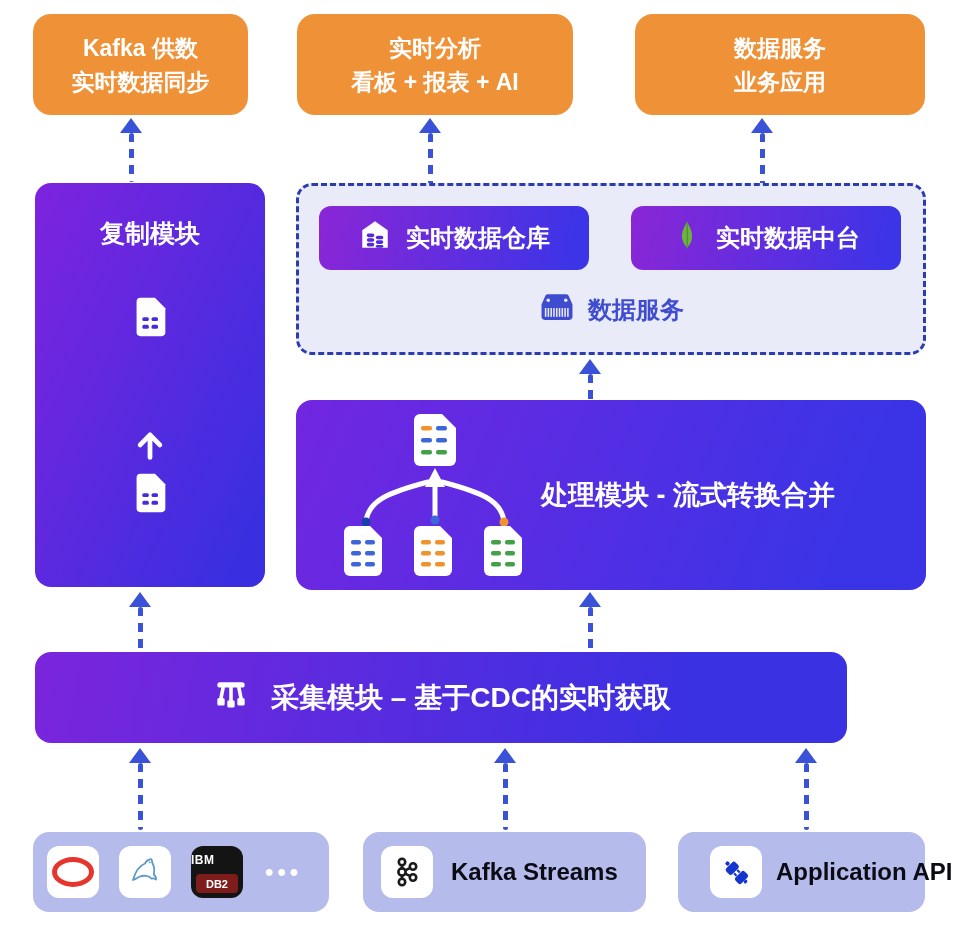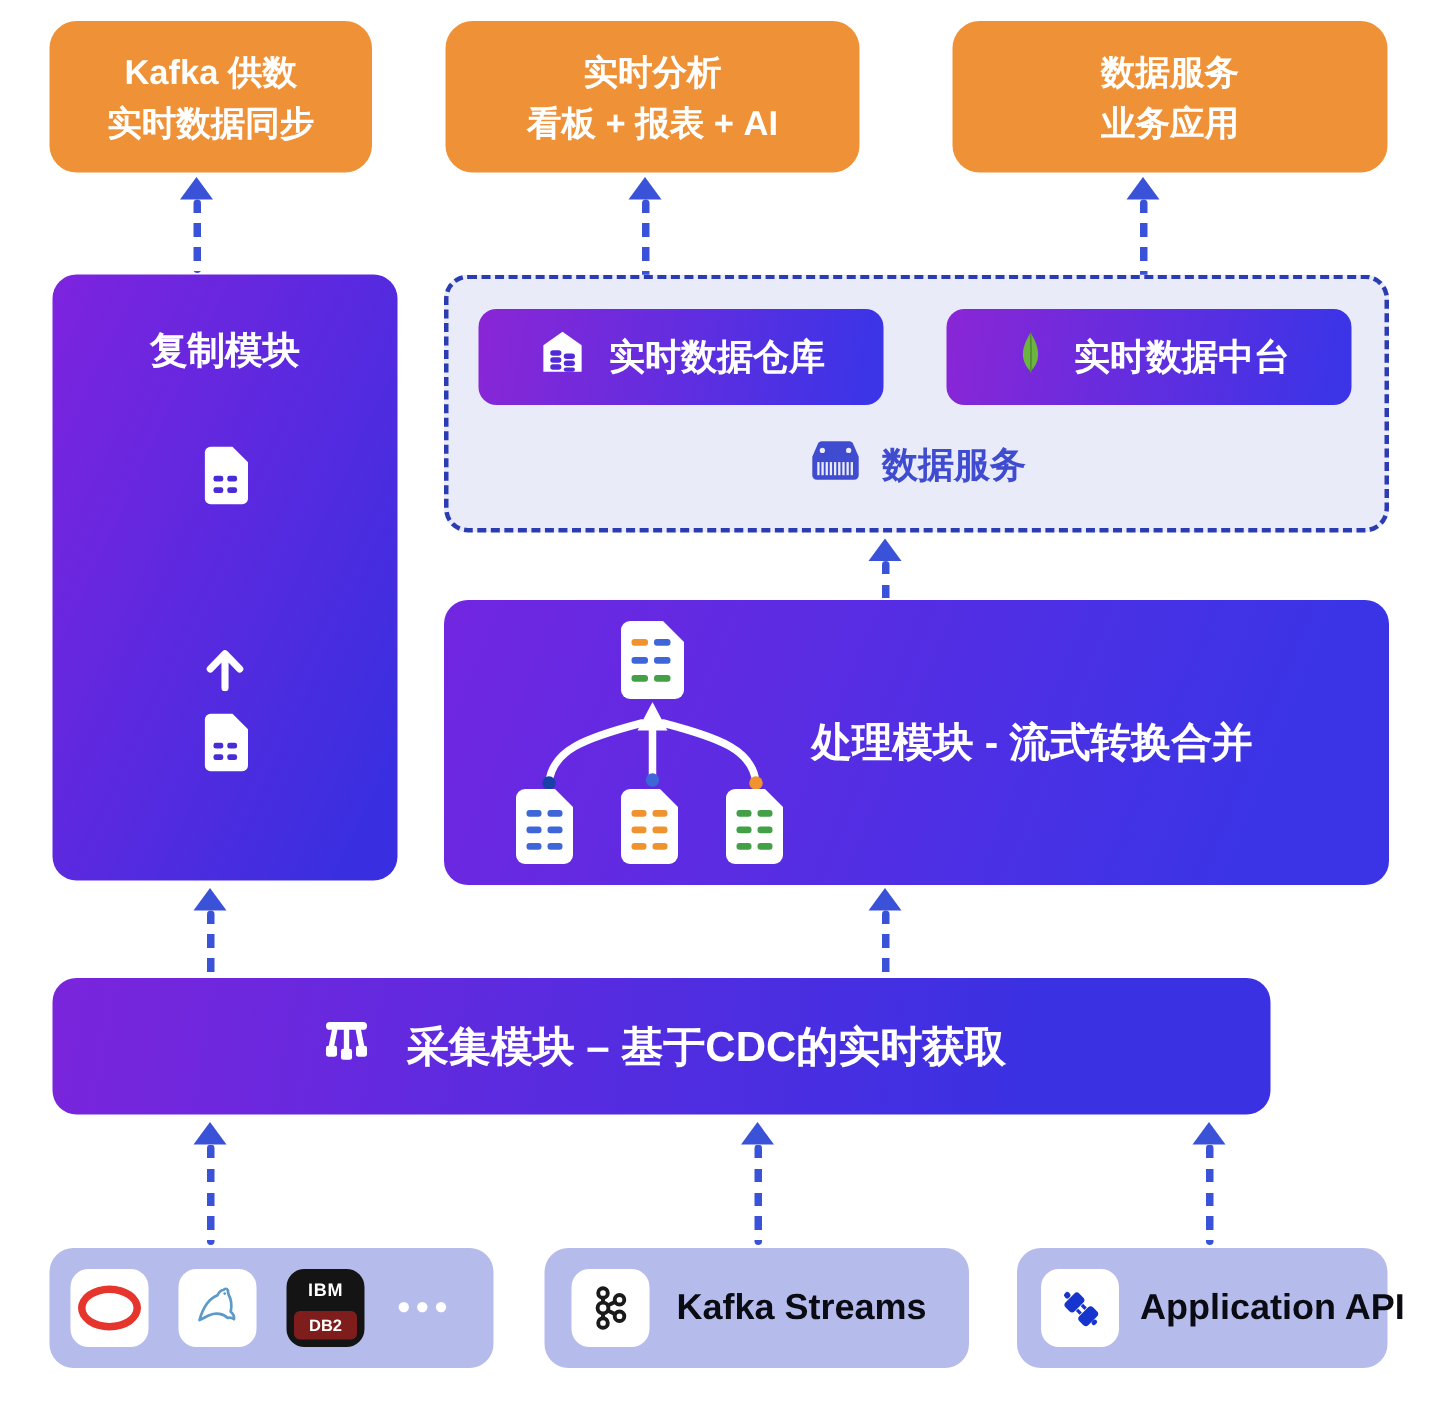--- a/index.html
+++ b/index.html
@@ -64,7 +64,7 @@
 
   .oracle-ring{width:32px;height:20px;border:5px solid #E5352C;border-radius:50%;}
   .db2{width:52px;height:52px;background:#141414;border-radius:12px;position:relative;
-       display:flex;justify-content:center;flex:0 0 auto;}
+       display:flex;justify-content:flex-start;flex:0 0 auto;}
   .db2-ibm{color:#fff;font-size:12px;font-weight:700;margin-top:7px;letter-spacing:.5px;}
   .db2-band{position:absolute;left:5px;right:5px;bottom:5px;height:19px;background:#7f1d1d;border-radius:4px;
             display:flex;align-items:center;justify-content:center;color:#fff;font-size:11px;font-weight:700;}

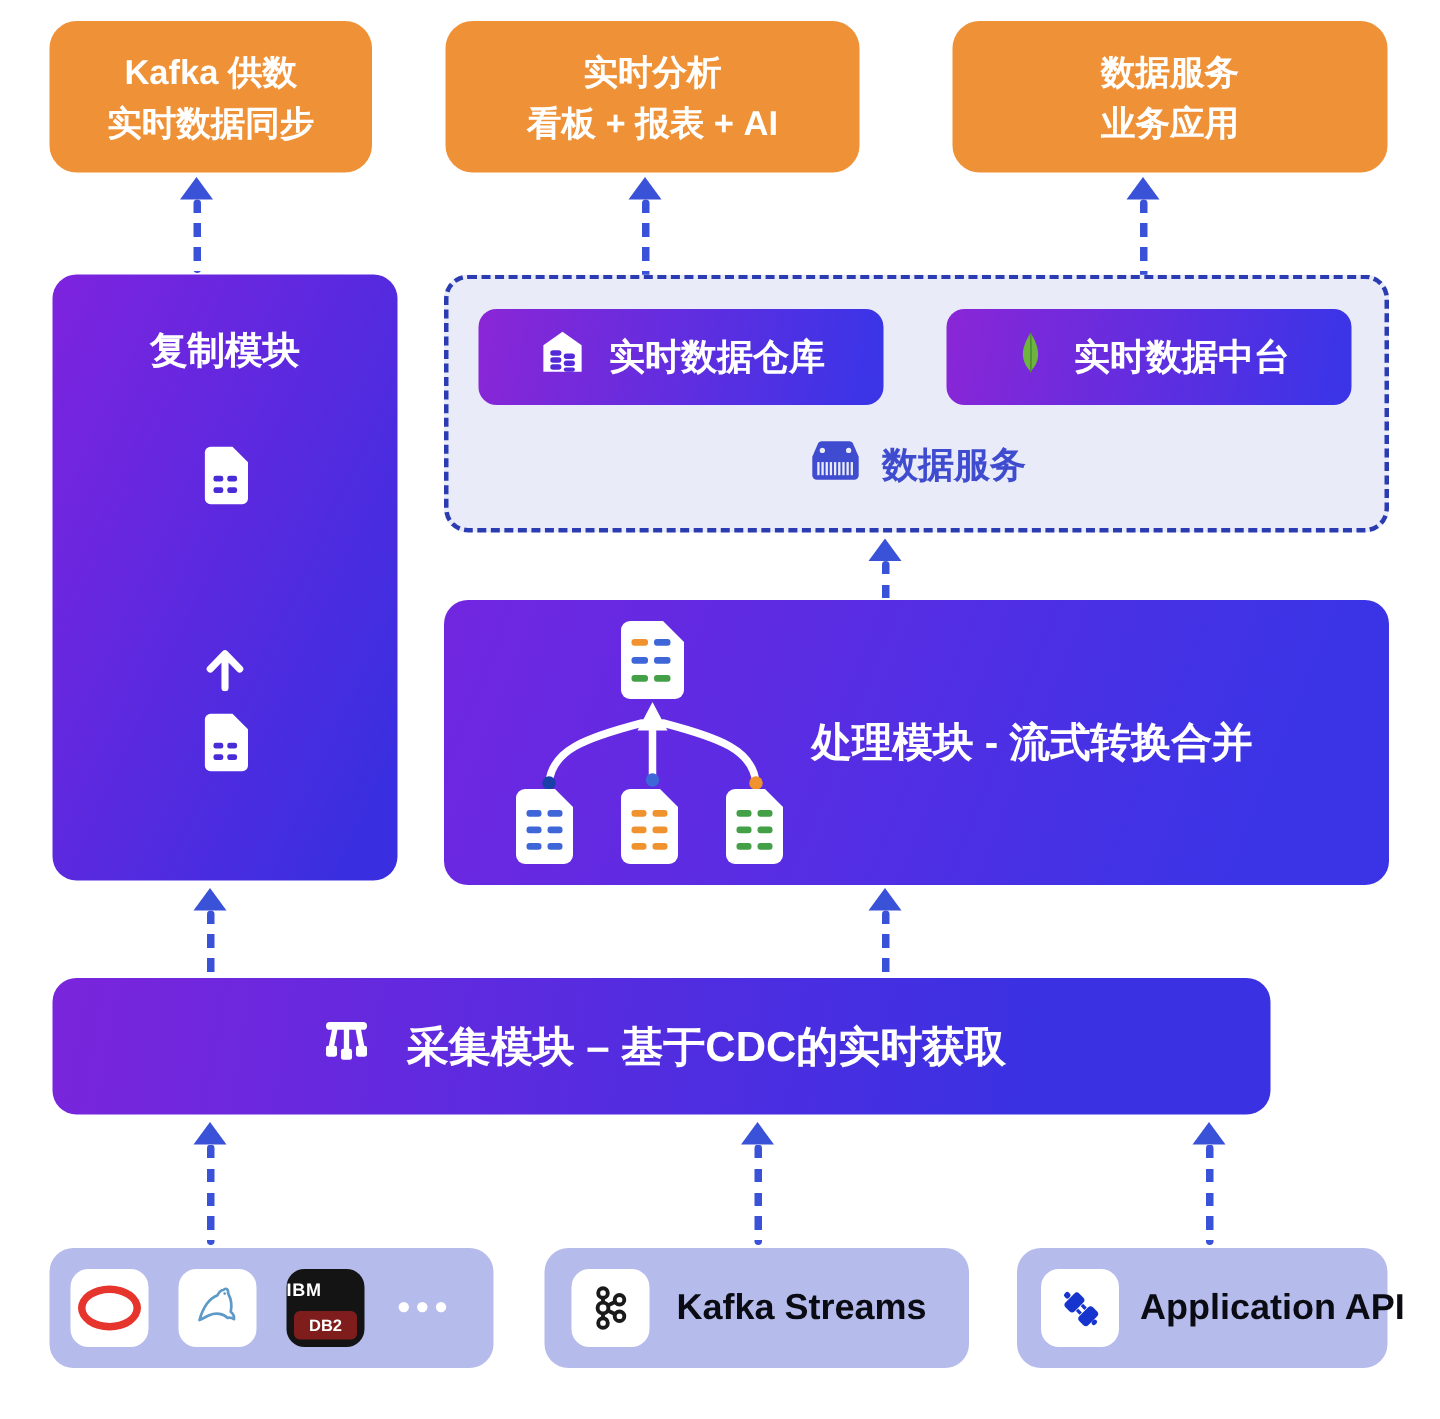--- a/index.html
+++ b/index.html
@@ -56,7 +56,7 @@
            display:flex;align-items:center;}
   .src-db{left:33px;width:296px;gap:20px;padding-left:14px;box-sizing:border-box;}
   .src-es{left:363px;width:283px;gap:18px;padding-left:18px;box-sizing:border-box;}
-  .src-api{left:678px;width:247px;gap:14px;padding-left:16px;box-sizing:border-box;}
+  .src-api{left:678px;width:247px;gap:14px;padding-left:32px;box-sizing:border-box;}
   .tile{width:52px;height:52px;background:#fff;border-radius:12px;flex:0 0 auto;
         display:flex;align-items:center;justify-content:center;}
   .src-label{font-size:24px;font-weight:700;color:#0b0b14;white-space:nowrap;}

